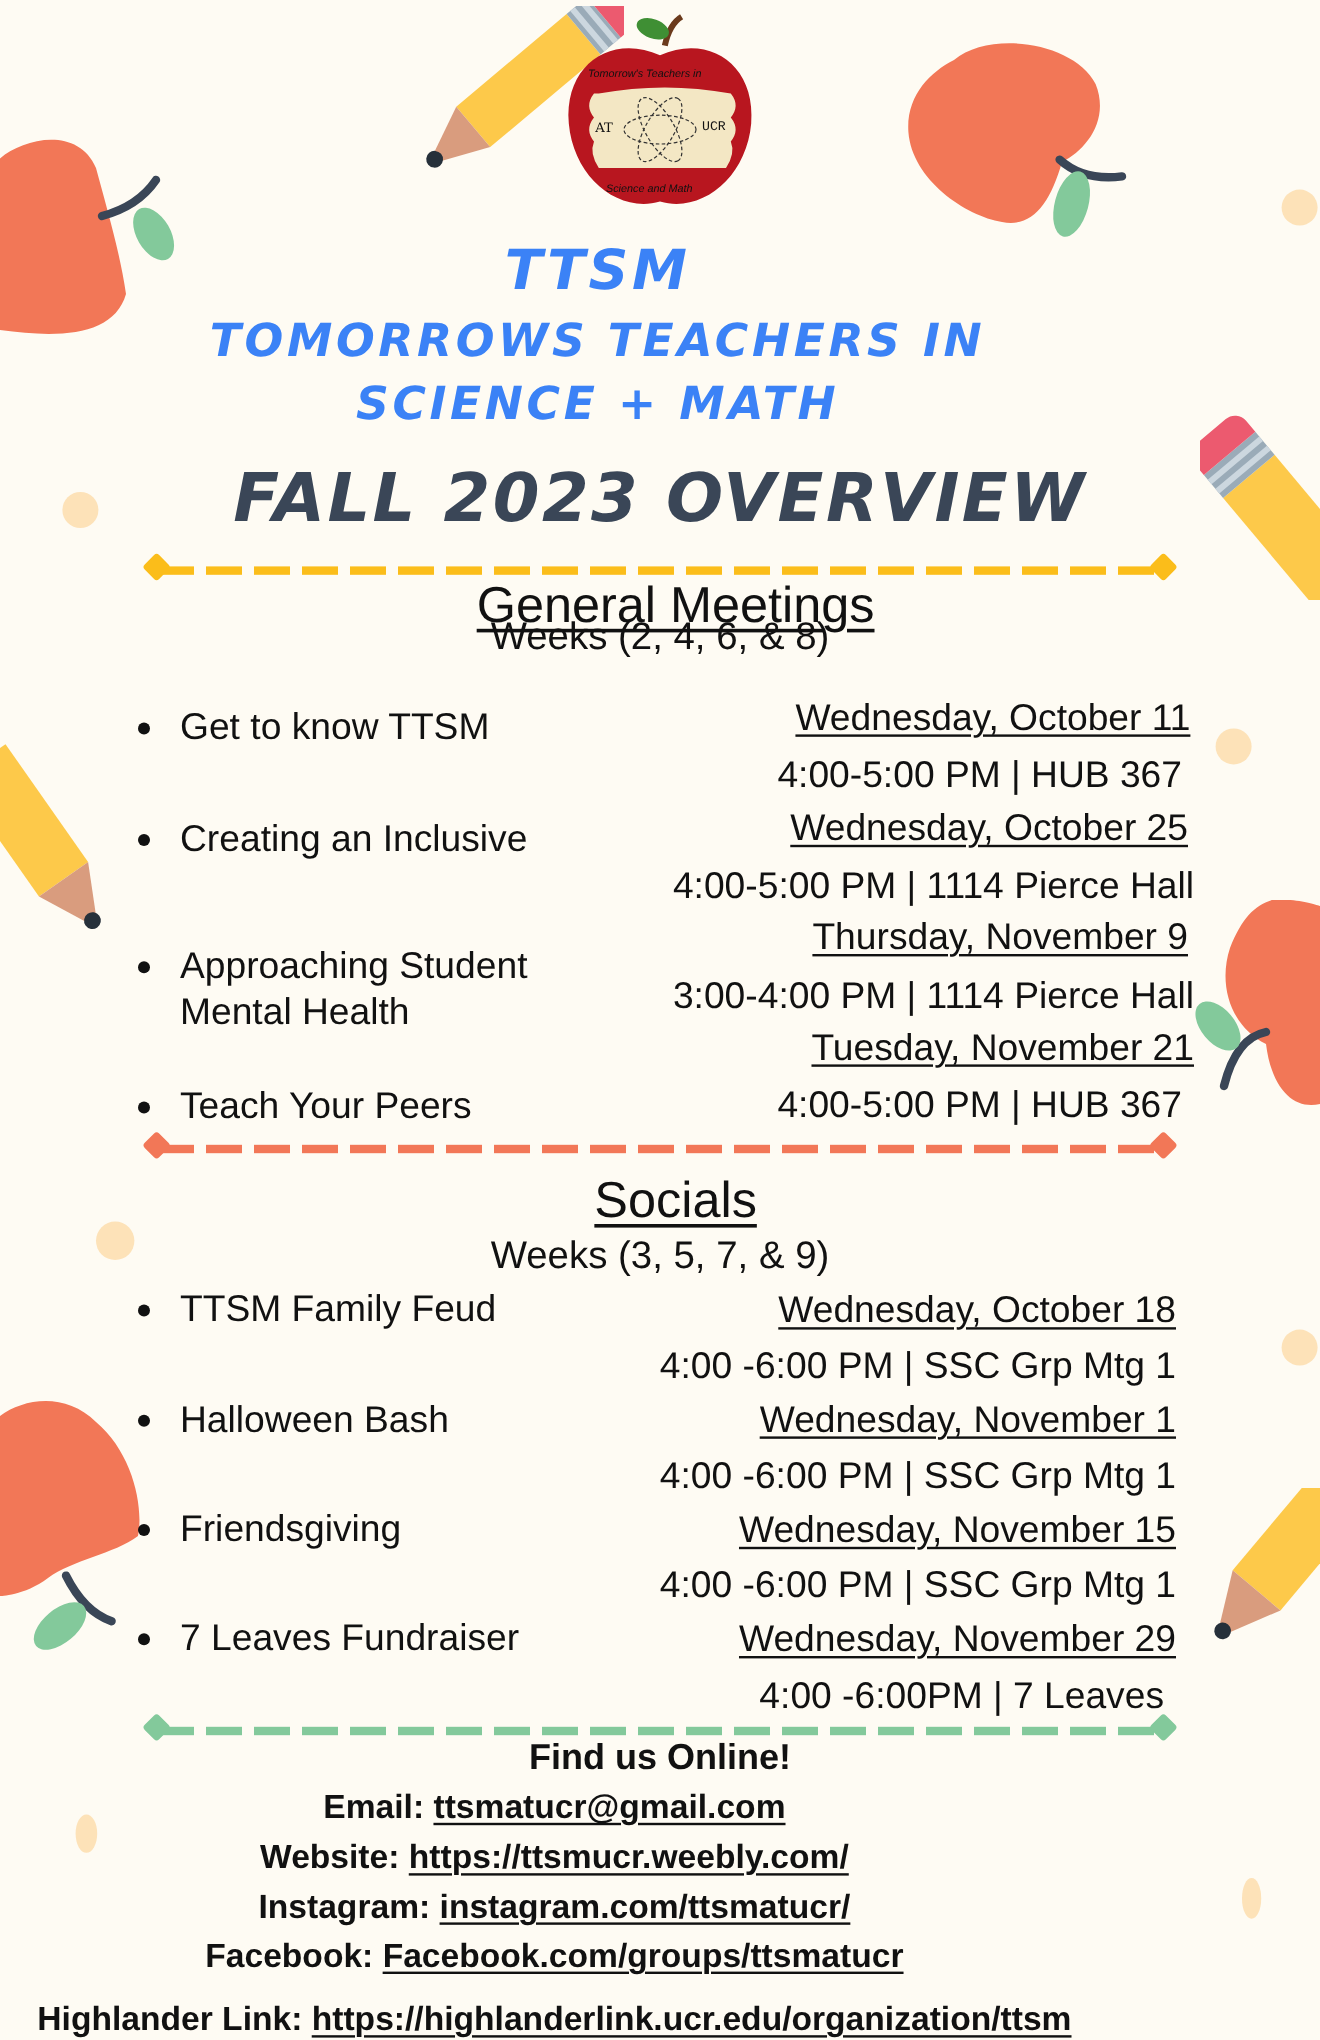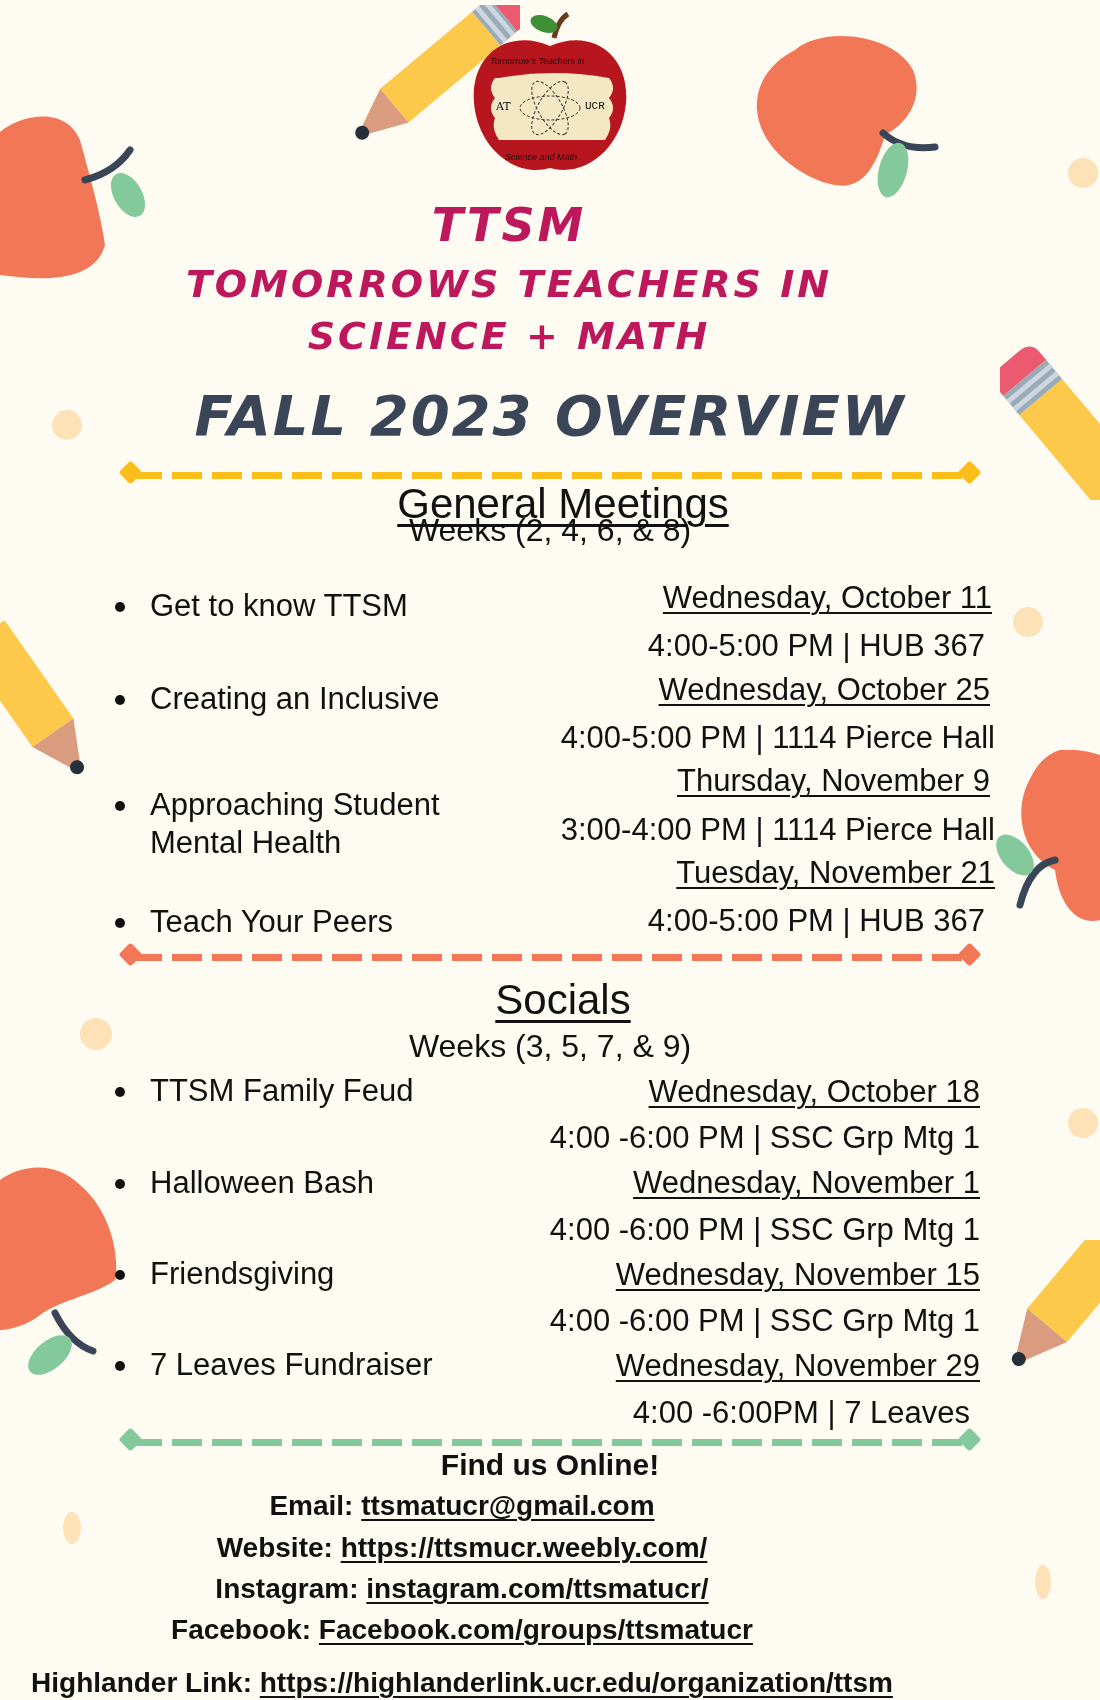--- a/index.html
+++ b/index.html
@@ -17,7 +17,7 @@
 
   
   .brand {
-    left:15px; width:988px; text-align:center; color:#be185d;
+    left:4px; width:988px; text-align:center; color:#3b82f6;
     font-family:"DejaVu Sans", sans-serif; font-weight:bold; font-style:italic;
     letter-spacing:3px;
   }

